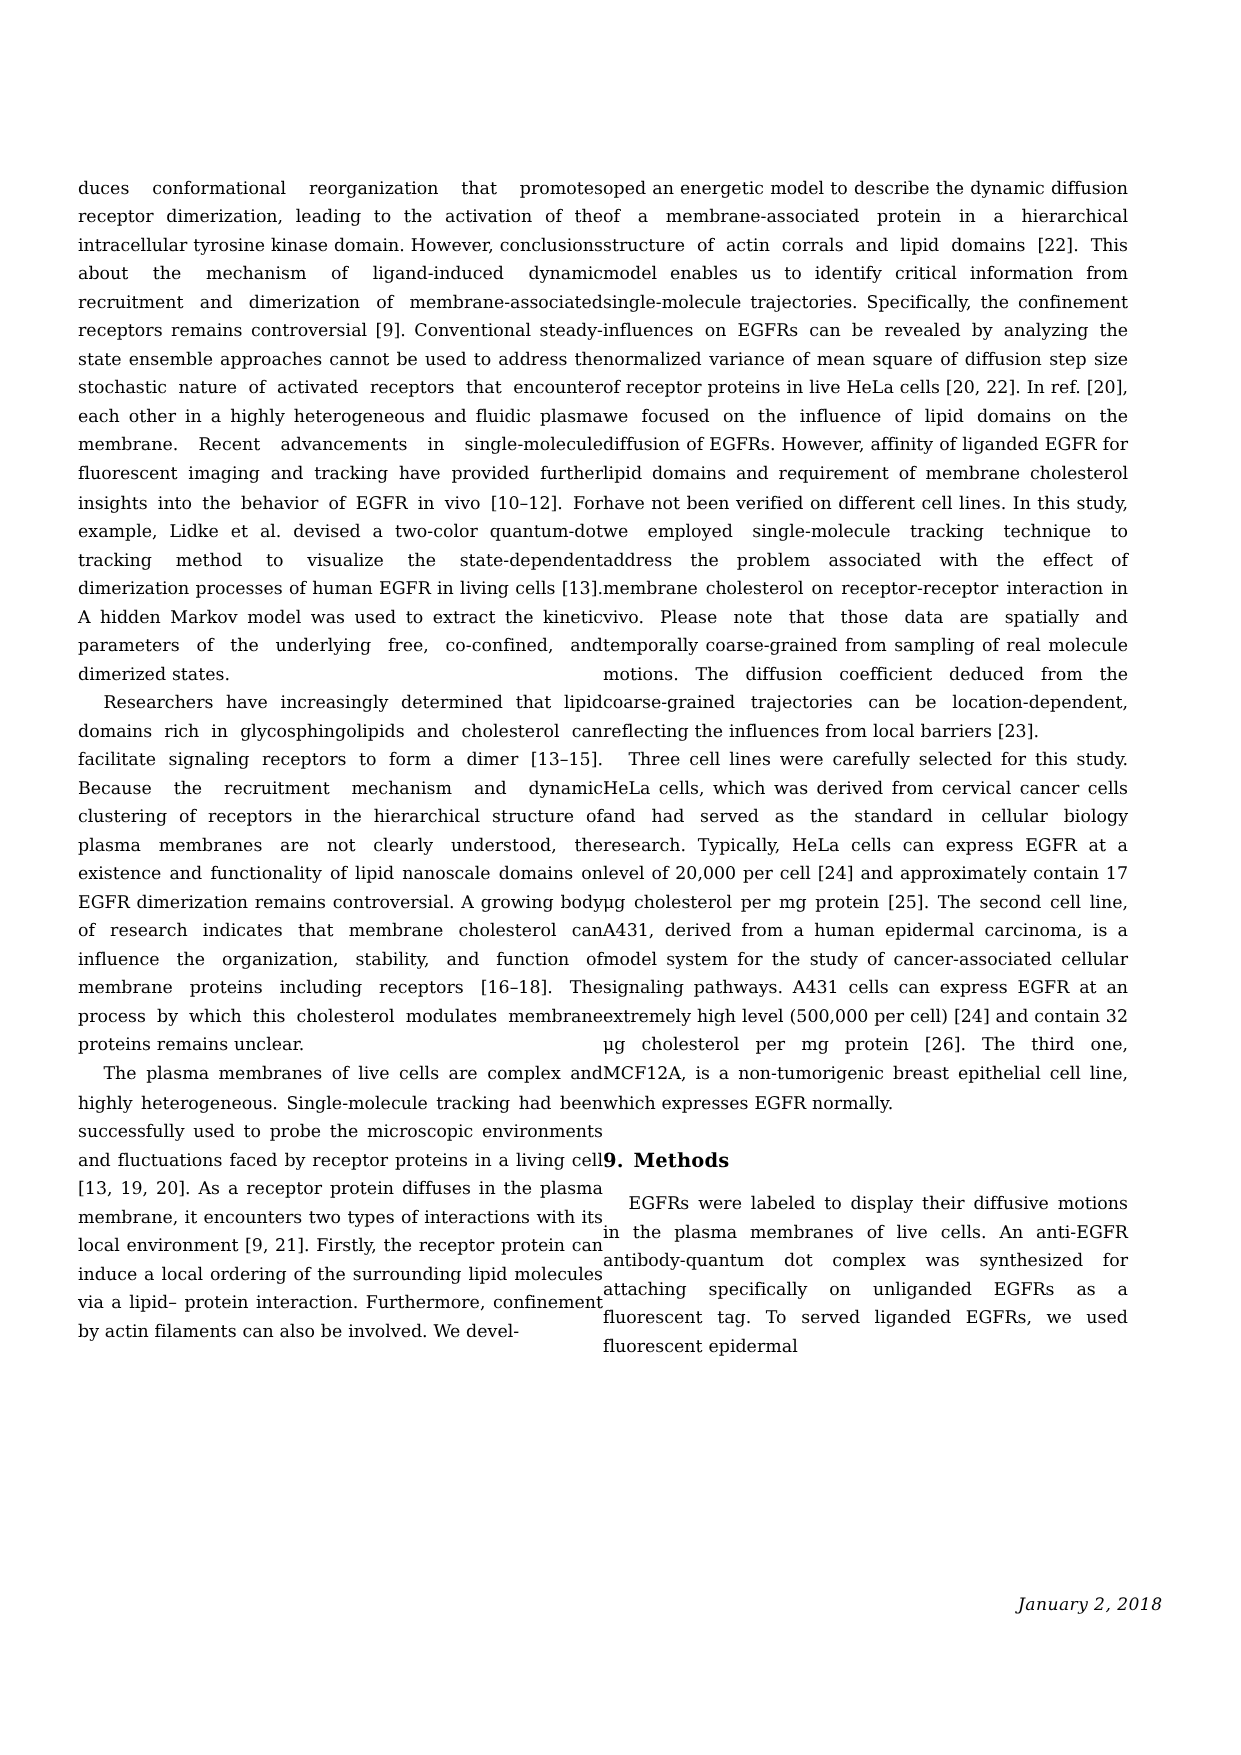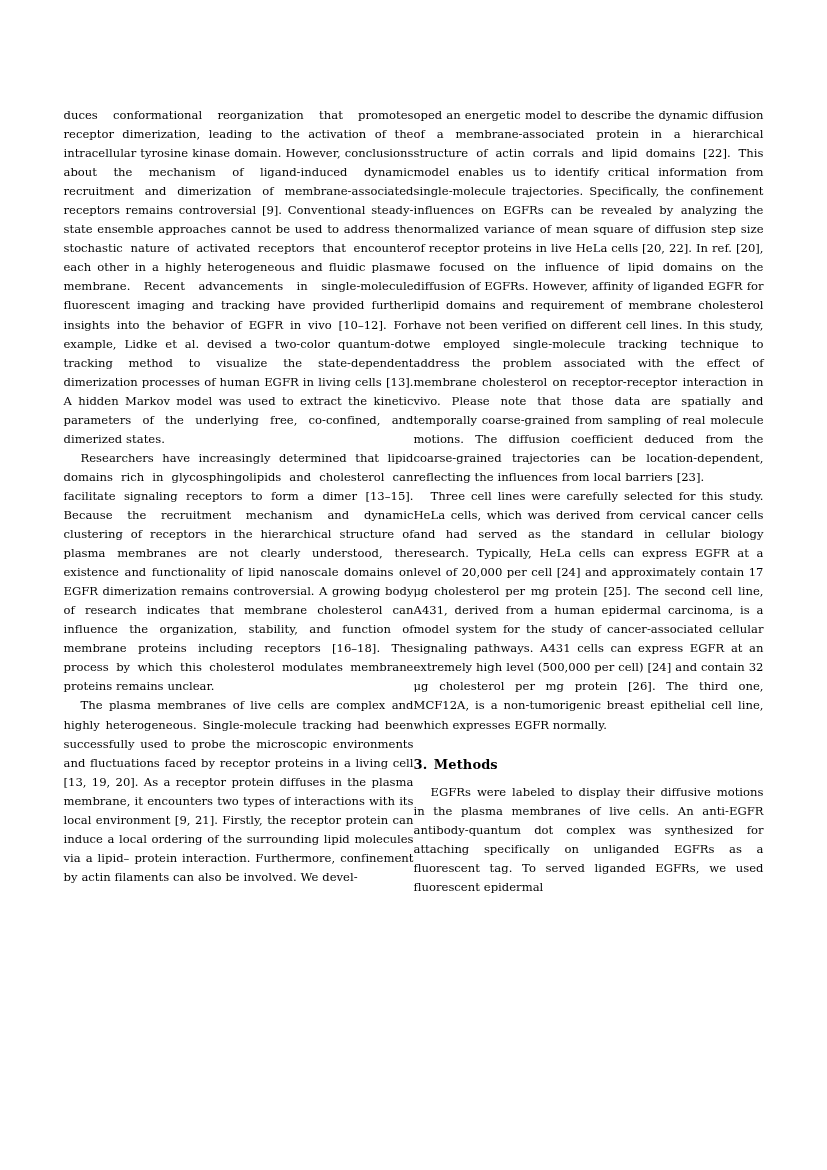--- a/index.html
+++ b/index.html
@@ -29,12 +29,12 @@
   .content {
     position: absolute;
     left: 52px;
-    top: 106px;
+    top: 116px;
     width: 723px;
     height: 925px;
     display: flex;
     flex-direction: row;
-    justify-content: center;
+    justify-content: flex-start;
   }
 
   .column {

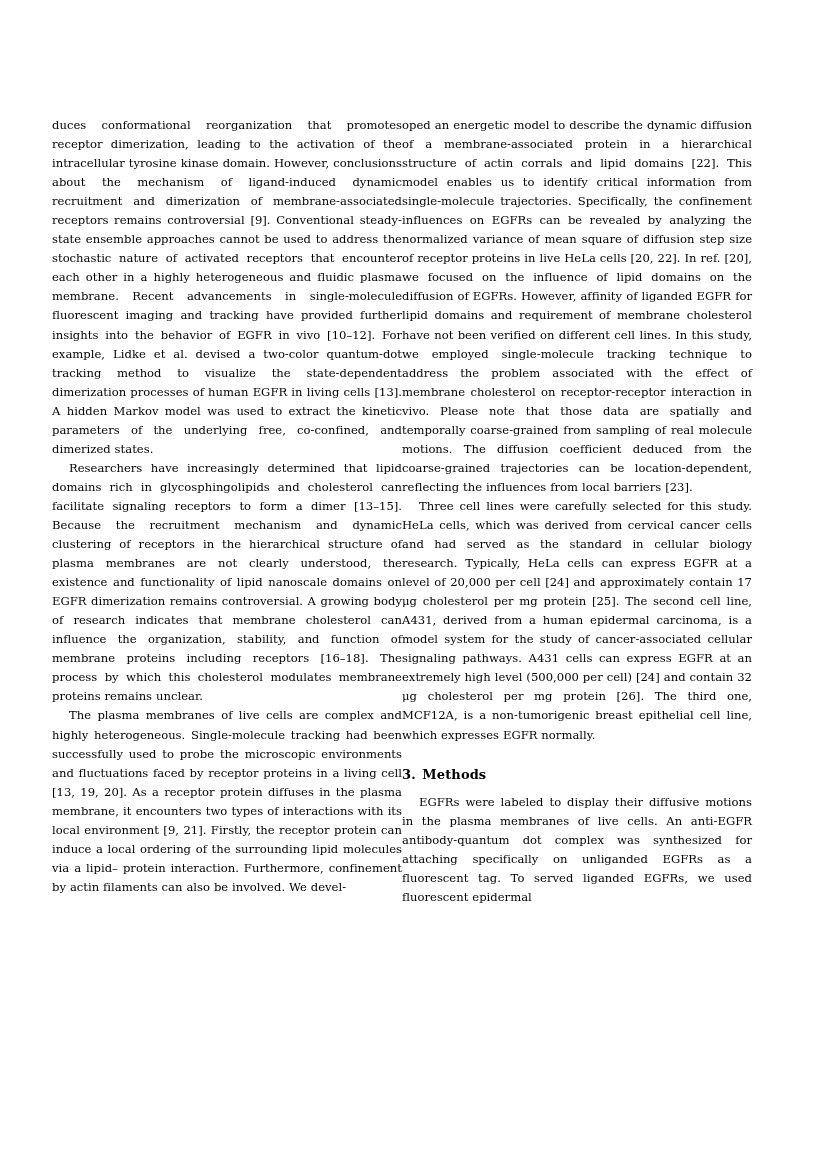--- a/index.html
+++ b/index.html
@@ -107,7 +107,7 @@
       <p class="text-block indent">Three cell lines were carefully selected for this study. HeLa cells, which was derived from cervical cancer cells and had served as the standard in cellular biology research. Typically, HeLa cells can express EGFR at a level of 20,000 per cell [24] and approximately contain 17 μg cholesterol per mg protein [25]. The second cell line, A431, derived from a human epidermal carcinoma, is a model system for the study of cancer-associated cellular signaling pathways. A431 cells can express EGFR at an extremely high level (500,000 per cell) [24] and contain 32 μg cholesterol per mg protein [26]. The third one, MCF12A, is a non-tumorigenic breast epithelial cell line, which expresses EGFR normally.</p>
 
       <div class="gap-before-heading"></div>
-      <h2 class="section-heading">3. Methods</h2>
+      <h2 class="section-heading">9. Methods</h2>
       <div class="gap-after-heading"></div>
 
       <p class="text-block indent">EGFRs were labeled to display their diffusive motions in the plasma membranes of live cells. An anti-EGFR antibody-quantum dot complex was synthesized for attaching specifically on unliganded EGFRs as a fluorescent tag. To served liganded EGFRs, we used fluorescent epidermal</p>

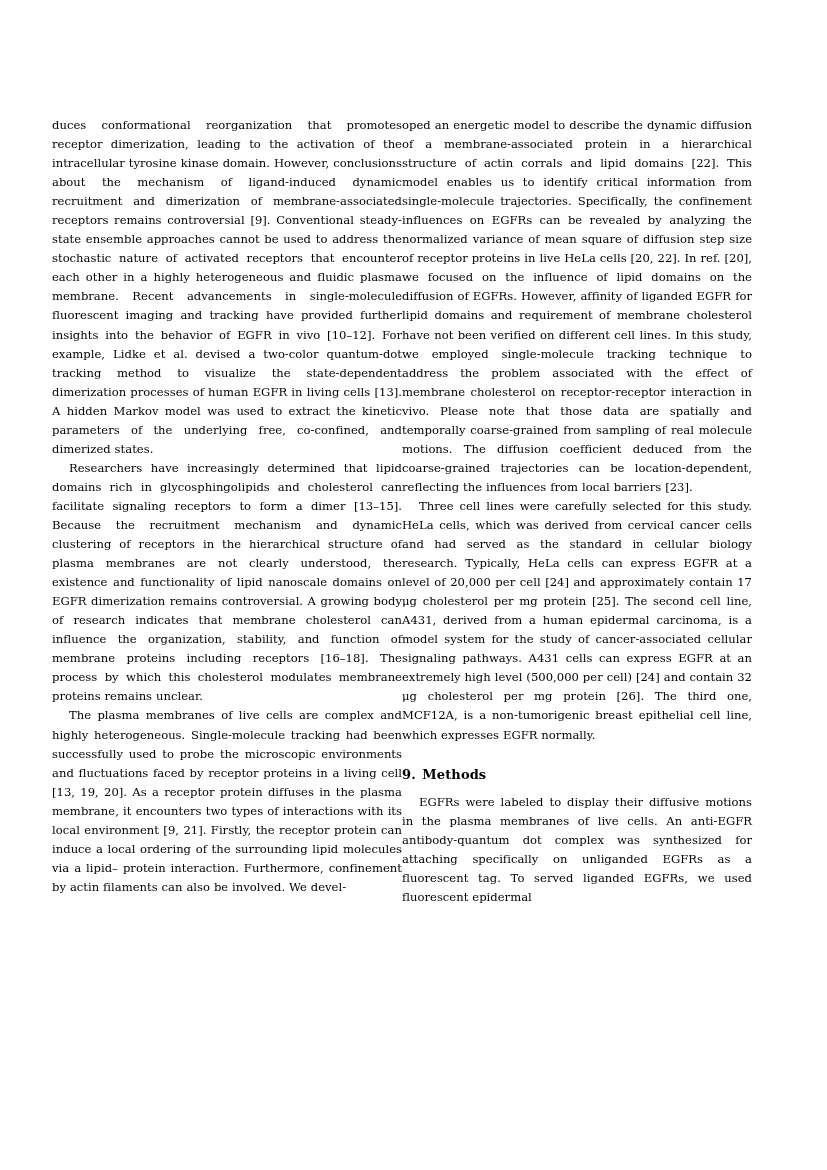--- a/index.html
+++ b/index.html
@@ -115,6 +115,7 @@
 
   </div>
 
+  <div class="footer-date">January 2, 2018</div>
 
 </div>
 

